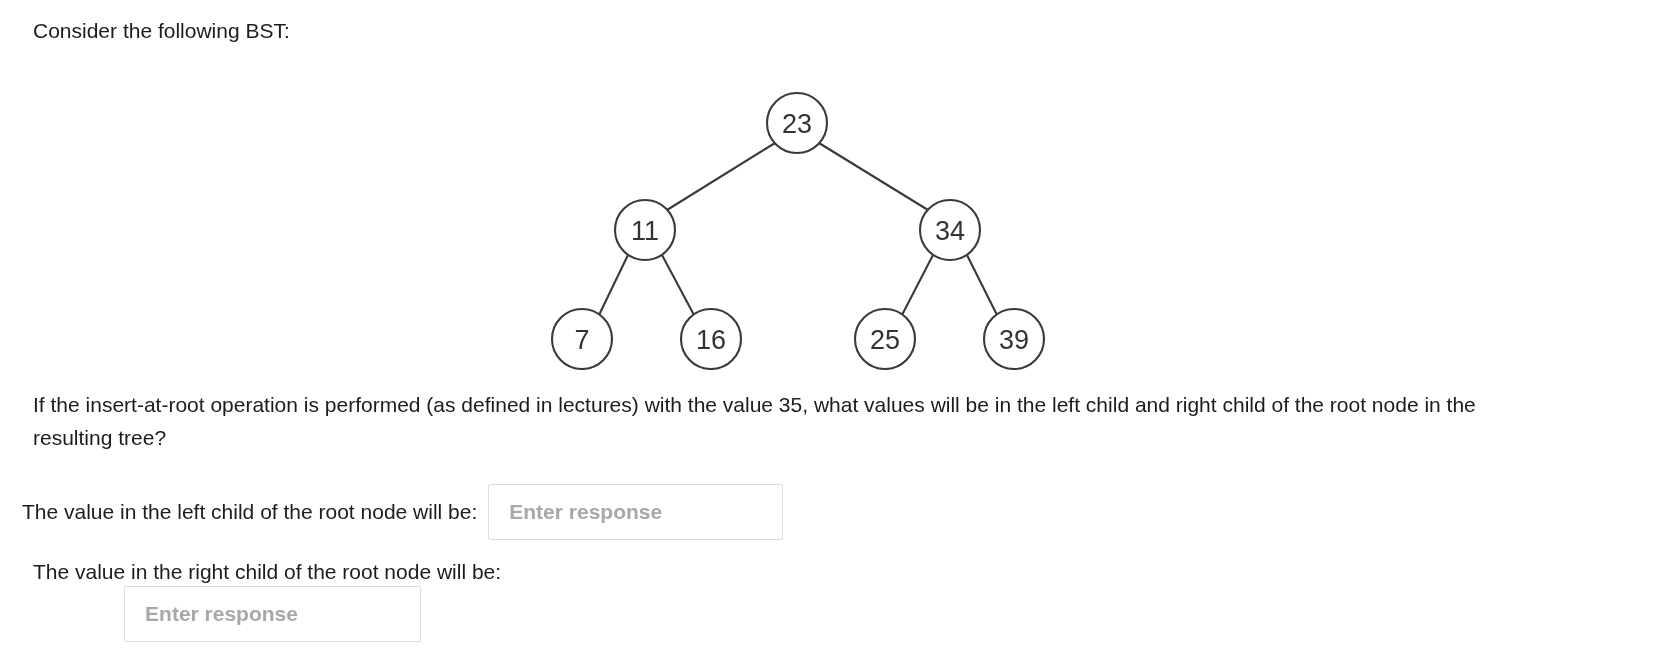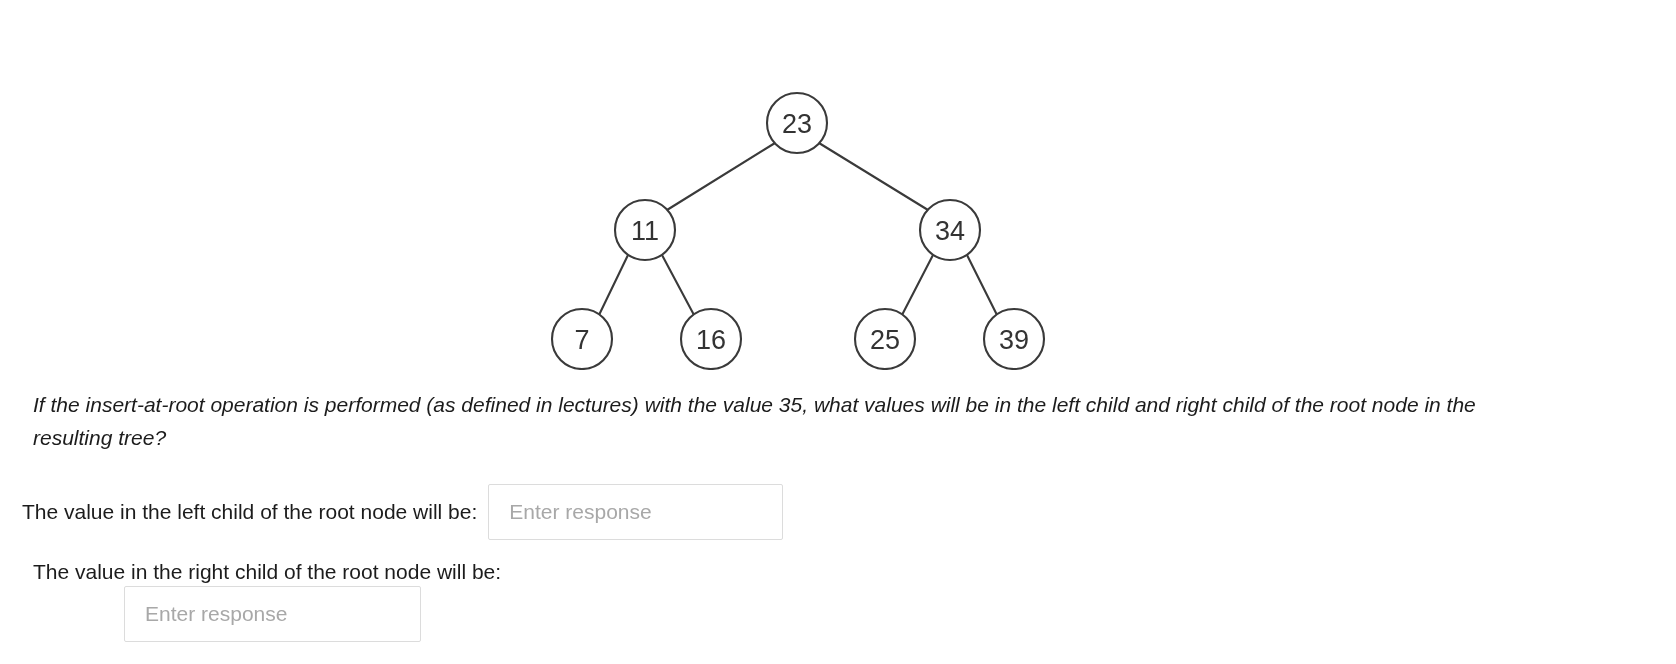--- a/index.html
+++ b/index.html
@@ -127,6 +127,7 @@
 
 <div class="page">
 
+  <div class="intro-text">Consider the following BST:</div>
 
   <div class="tree-figure">
     <svg width="1676" height="300" viewBox="0 0 1676 300">

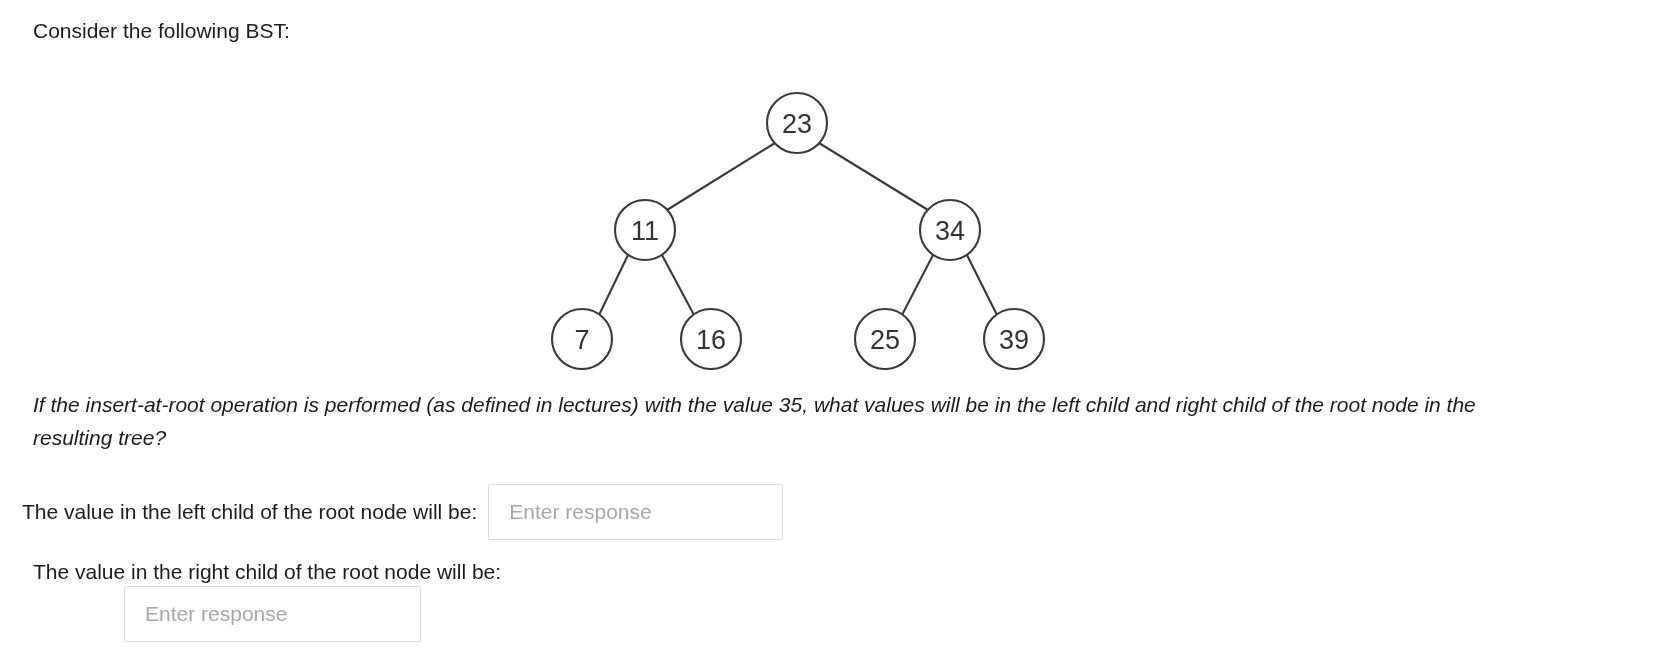--- a/index.html
+++ b/index.html
@@ -71,7 +71,6 @@
     font-size: 21px;
     line-height: 33px;
     color: #1c1c1c;
-    font-style: italic;
   }
 
   .answer-row {

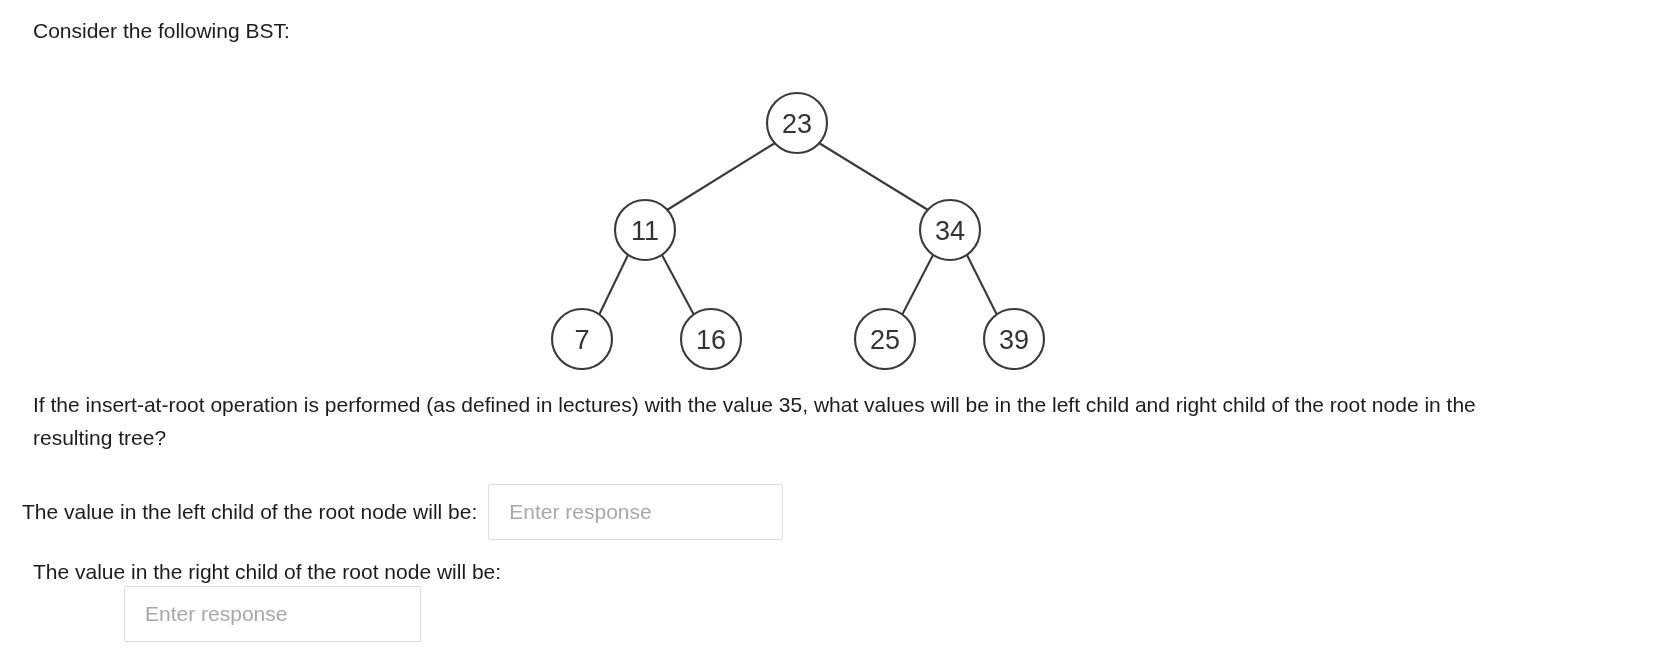--- a/index.html
+++ b/index.html
@@ -105,6 +105,7 @@
     color: #1c1c1c;
     padding: 0 20px;
     outline: none;
+    font-weight: bold;
   }
   .response-input::placeholder {
     color: #a8a8a8;

